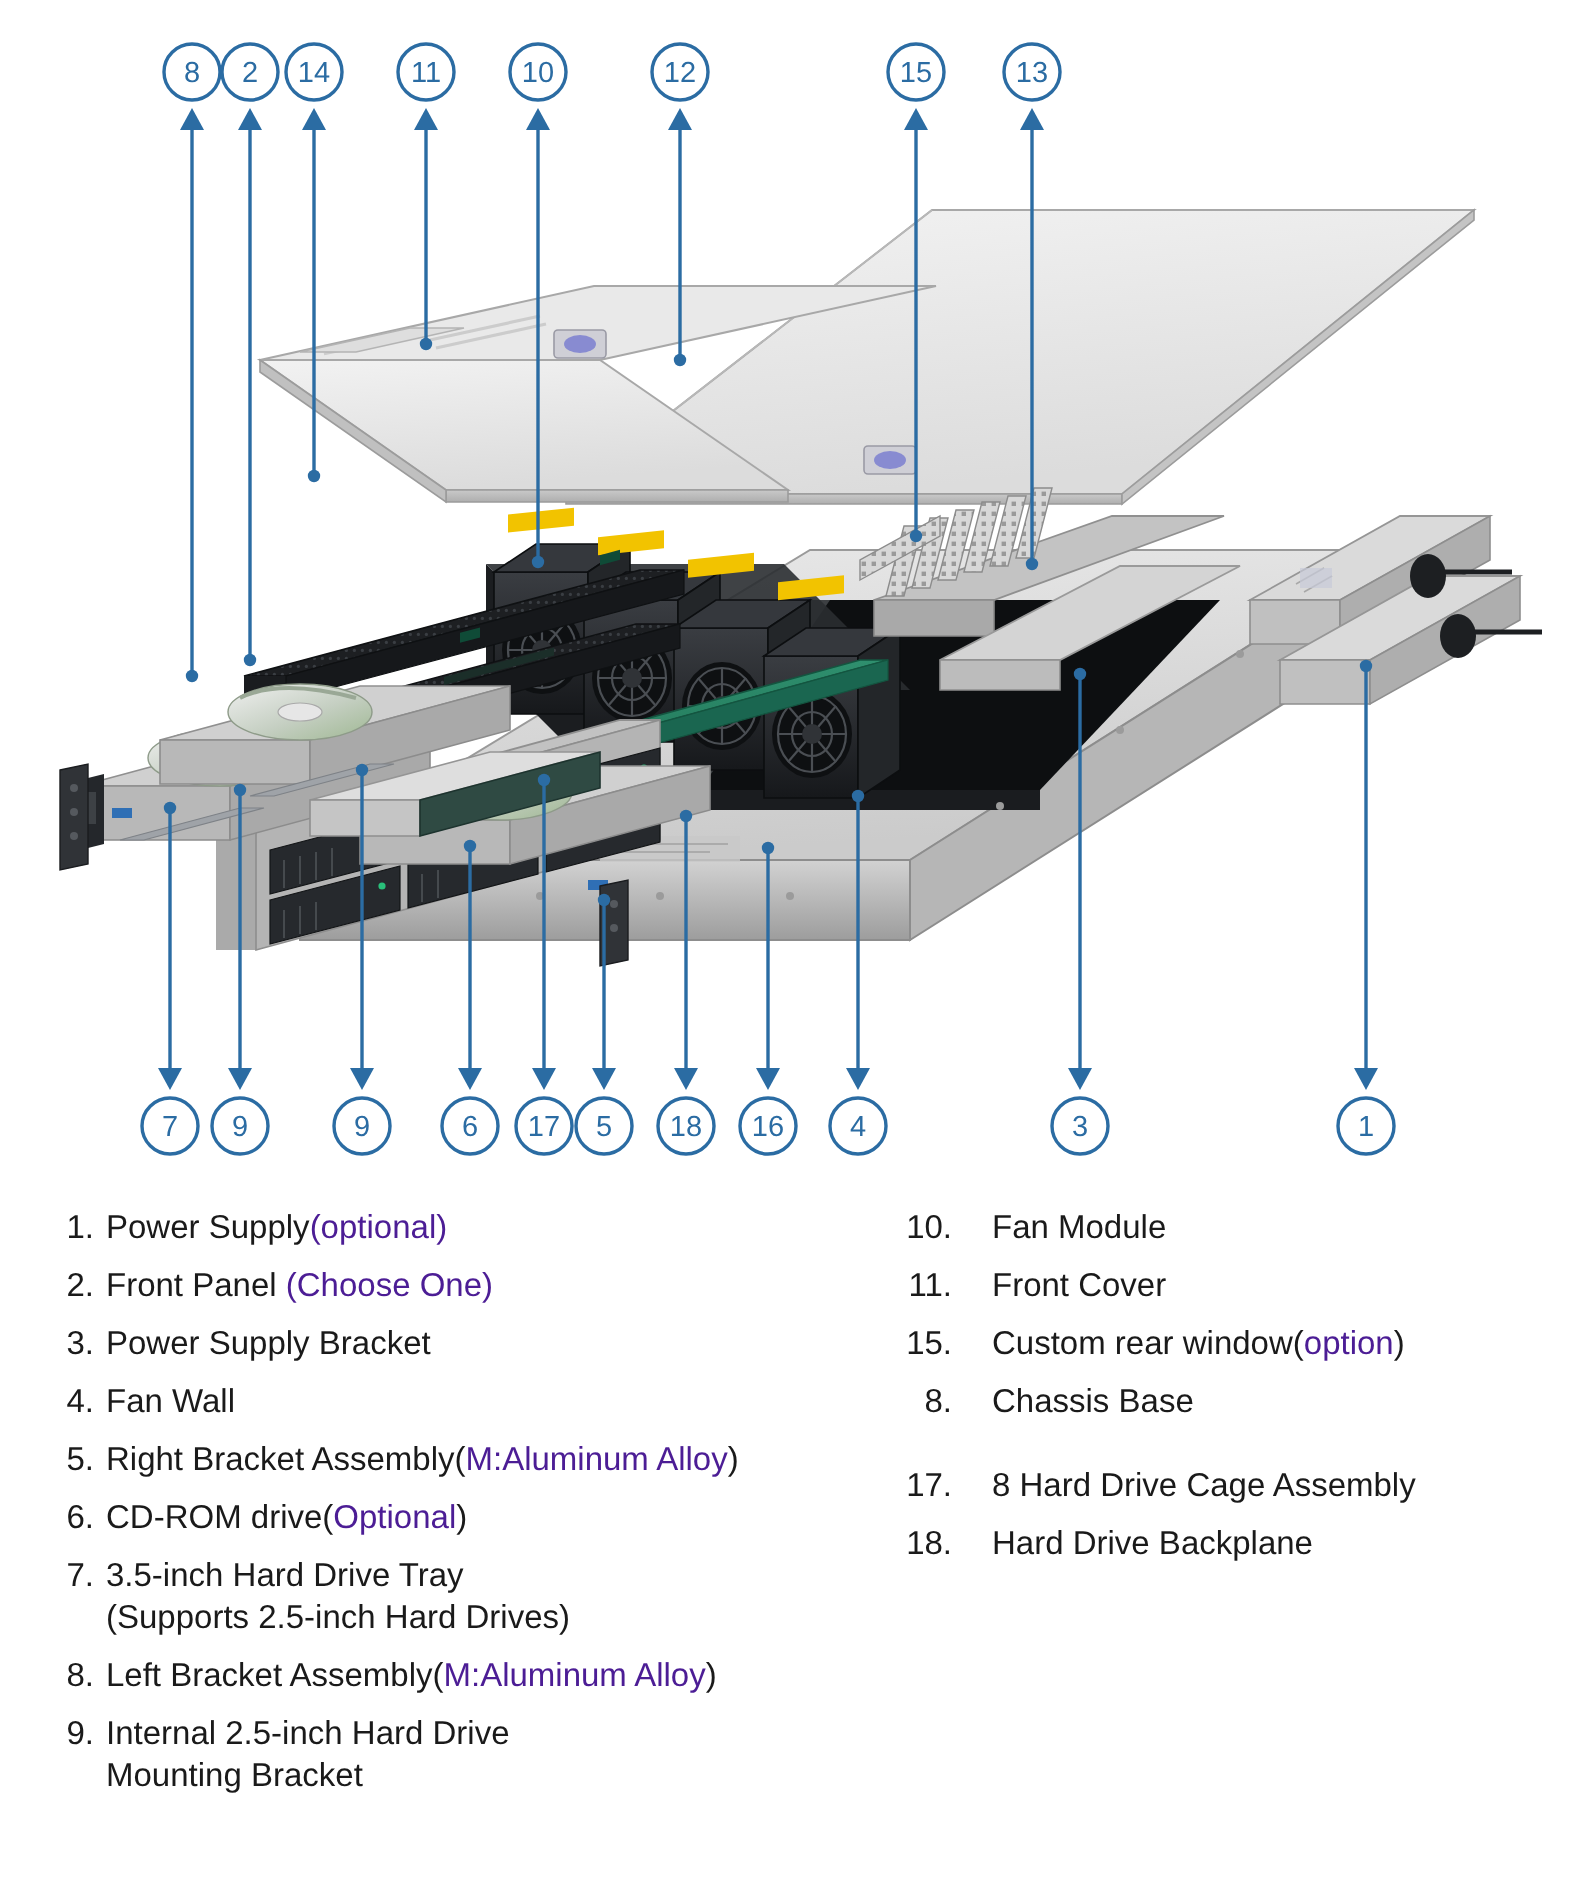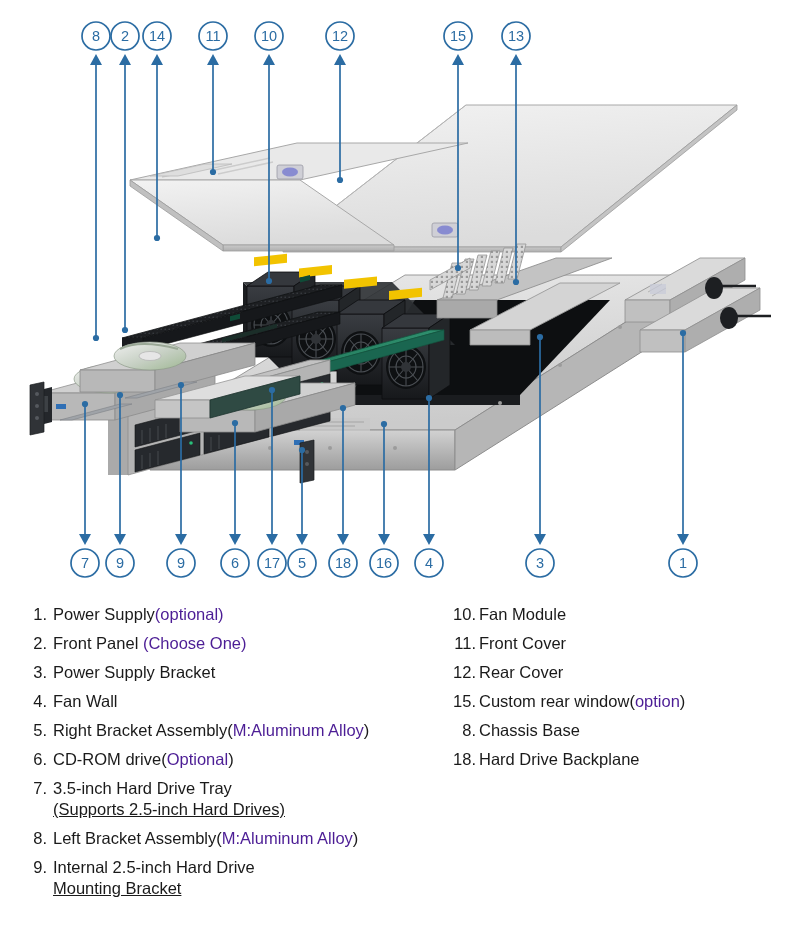--- a/index.html
+++ b/index.html
@@ -67,7 +67,7 @@
     white-space: pre;
   }
   #legend-col-left .legend-num  { width: 17px; }
-  #legend-col-right .legend-num { width: 24px; margin-right: 3px; }
+  #legend-col-right .legend-num { width: 24px; margin-right: 20px; }
   .legend-text {
     flex: 1 1 auto;
   }

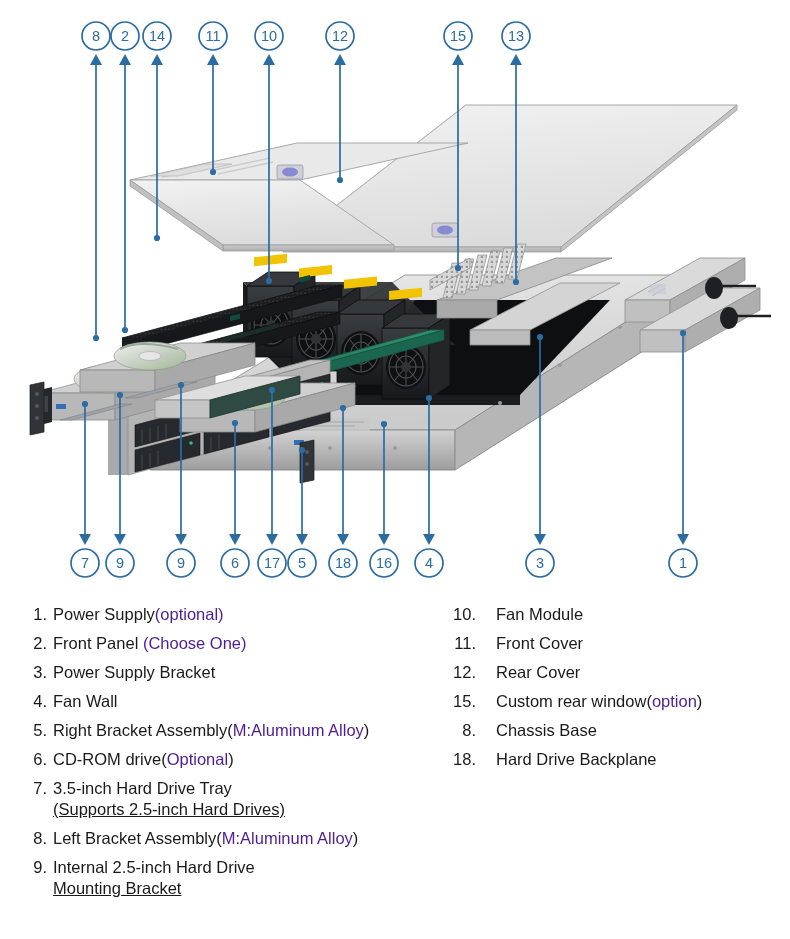--- a/index.html
+++ b/index.html
@@ -619,10 +619,6 @@
         <span class="legend-text">Front Cover</span>
       </div>
       <div class="legend-item">
-        <span class="legend-num">12.</span>
-        <span class="legend-text">Rear Cover</span>
-      </div>
-      <div class="legend-item">
         <span class="legend-num">15.</span>
         <span class="legend-text">Custom rear window(<span class="opt">option</span>)</span>
       </div>

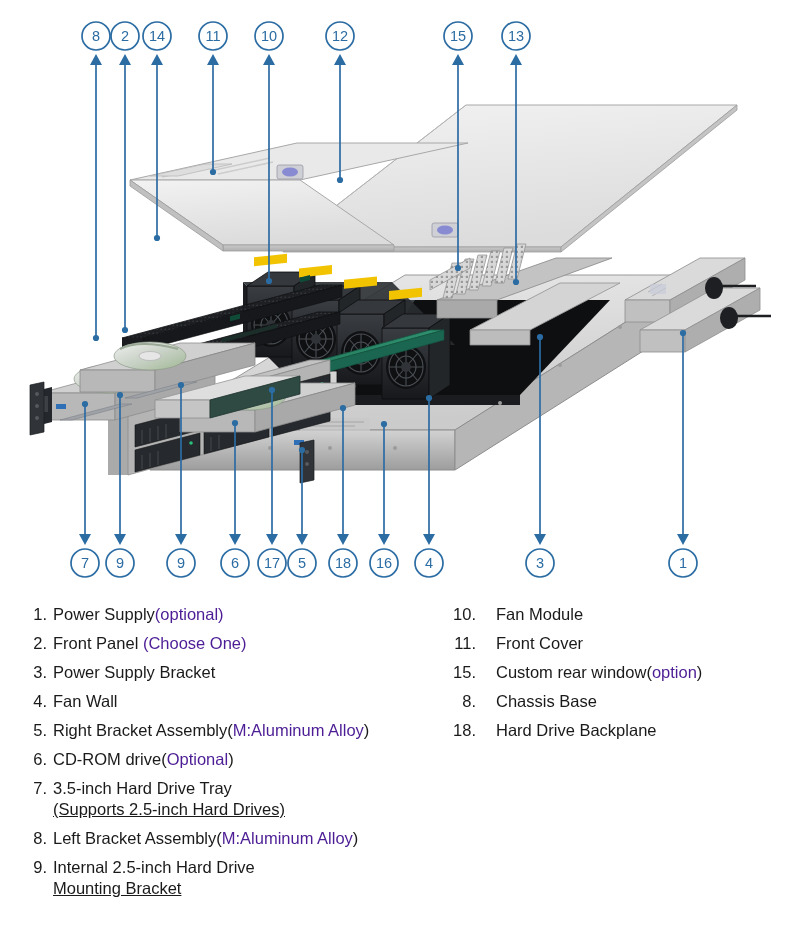--- a/index.html
+++ b/index.html
@@ -626,6 +626,10 @@
         <span class="legend-num">8.</span>
         <span class="legend-text">Chassis Base</span>
       </div>
+      <div class="legend-item gap-before">
+        <span class="legend-num">17.</span>
+        <span class="legend-text">8 Hard Drive Cage Assembly</span>
+      </div>
       <div class="legend-item">
         <span class="legend-num">18.</span>
         <span class="legend-text">Hard Drive Backplane</span>

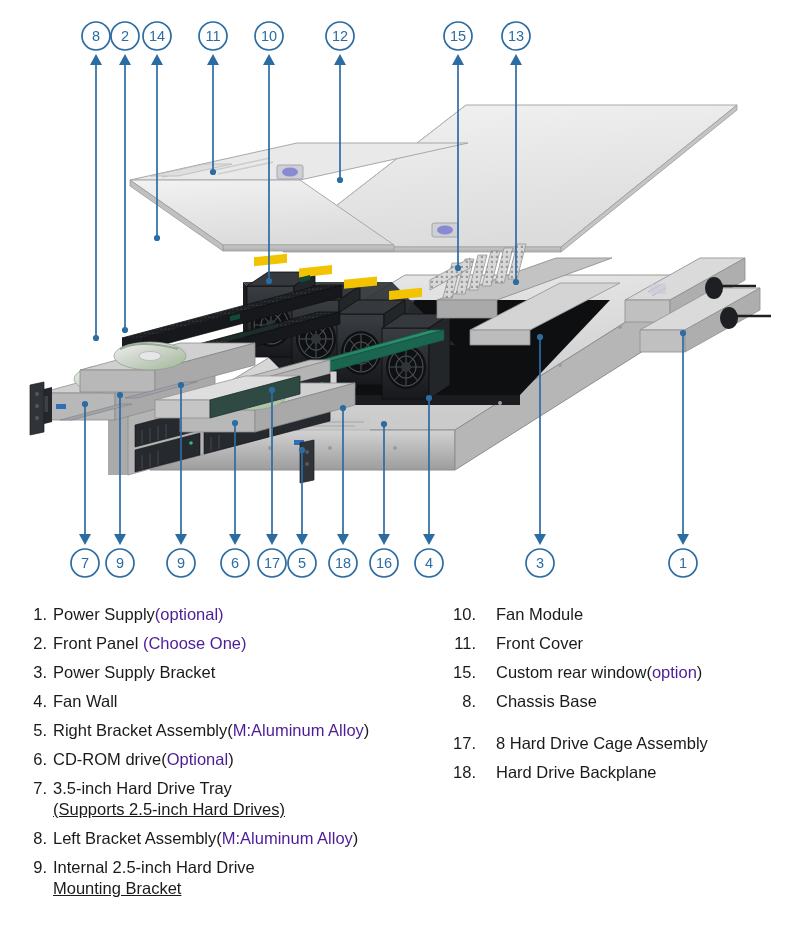--- a/index.html
+++ b/index.html
@@ -73,7 +73,7 @@
   }
   .legend-text .opt { color: #4c1d95; }
   .legend-item.gap-before { margin-top: 21px; }
-  .legend-sub { display: block; text-decoration: underline; }
+  .legend-sub { display: block; }
 </style>
 </head>
 <body>

